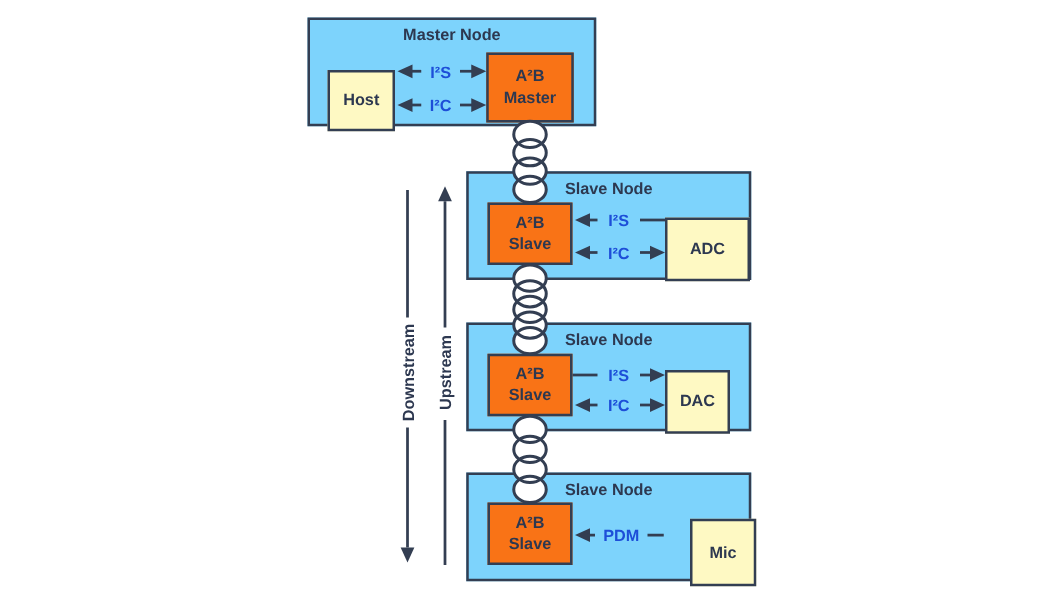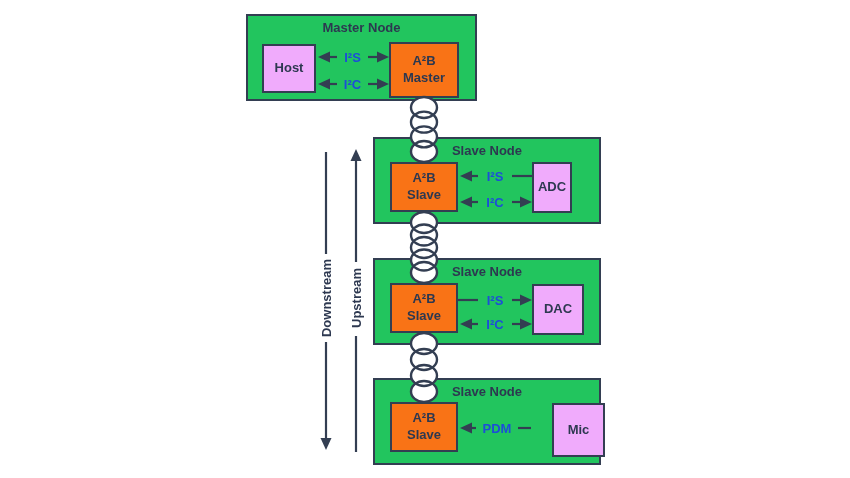--- a/index.html
+++ b/index.html
@@ -14,7 +14,7 @@
 
   .node-container {
     position: absolute;
-    background: #22c55e;
+    background: #7dd3fc;
     border: 2px solid #333e52;
   }
   .node-title {

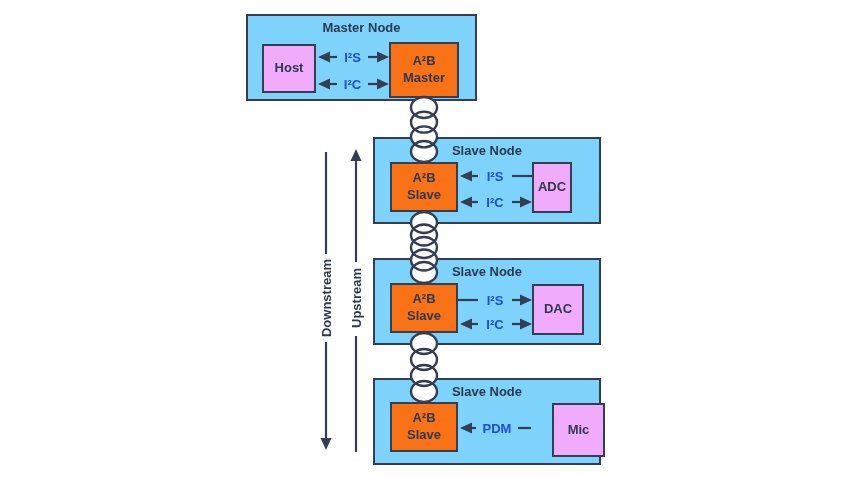--- a/index.html
+++ b/index.html
@@ -39,7 +39,7 @@
     line-height: 1.3;
   }
   .chip.a2b { background: #f97316; }
-  .chip.device { background: #f0abfc; }
+  .chip.device { background: #fef9c3; margin-top: 12px; }
 
   .bus-label {
     position: absolute;

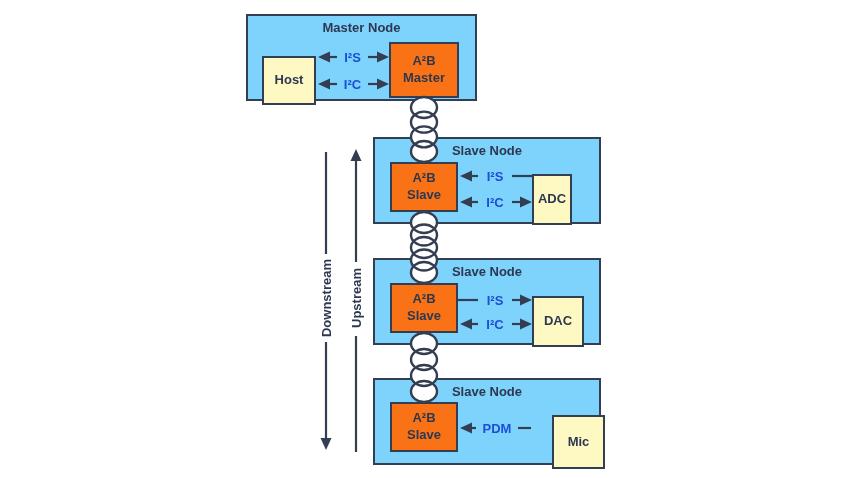--- a/index.html
+++ b/index.html
@@ -86,7 +86,7 @@
   </div>
   <div class="chip a2b" style="left:390px; top:162px; width:68px; height:50px;">A²B
 Slave</div>
-  <div class="chip device" style="left:532px; top:162px; width:40px; height:51px;">ADC</div>
+  <div class="chip device" style="left:532px; top:162px; width:68px; height:51px;">ADC</div>
   <div class="bus-label" style="left:477px; top:167px; width:36px; height:18px;">I²S</div>
   <div class="bus-label" style="left:477px; top:193px; width:36px; height:18px;">I²C</div>
 

